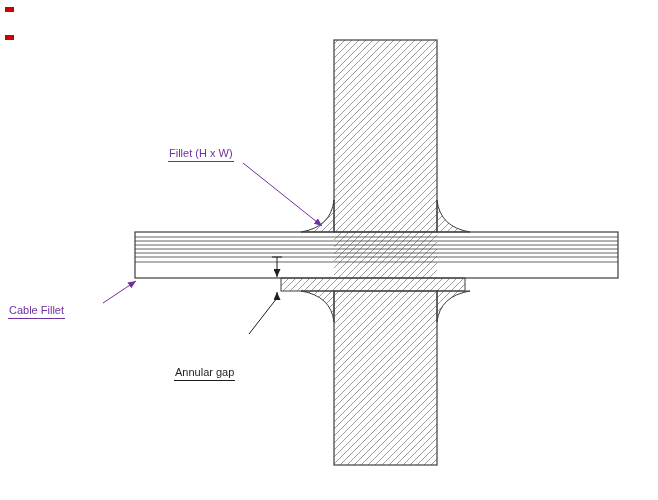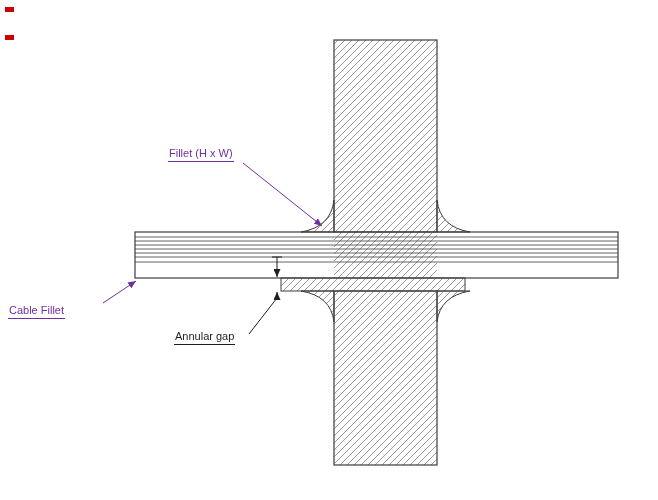--- a/index.html
+++ b/index.html
@@ -27,7 +27,7 @@
     padding:0 1px 1px 1px;
   }
   .purple{color:#7030a0;}
-  .dark{color:#1f1f1f;}
+  .dark{color:#1f1f1f;margin-top:36px;}
   .red-mark{
     position:absolute;
     width:9px;height:5px;

